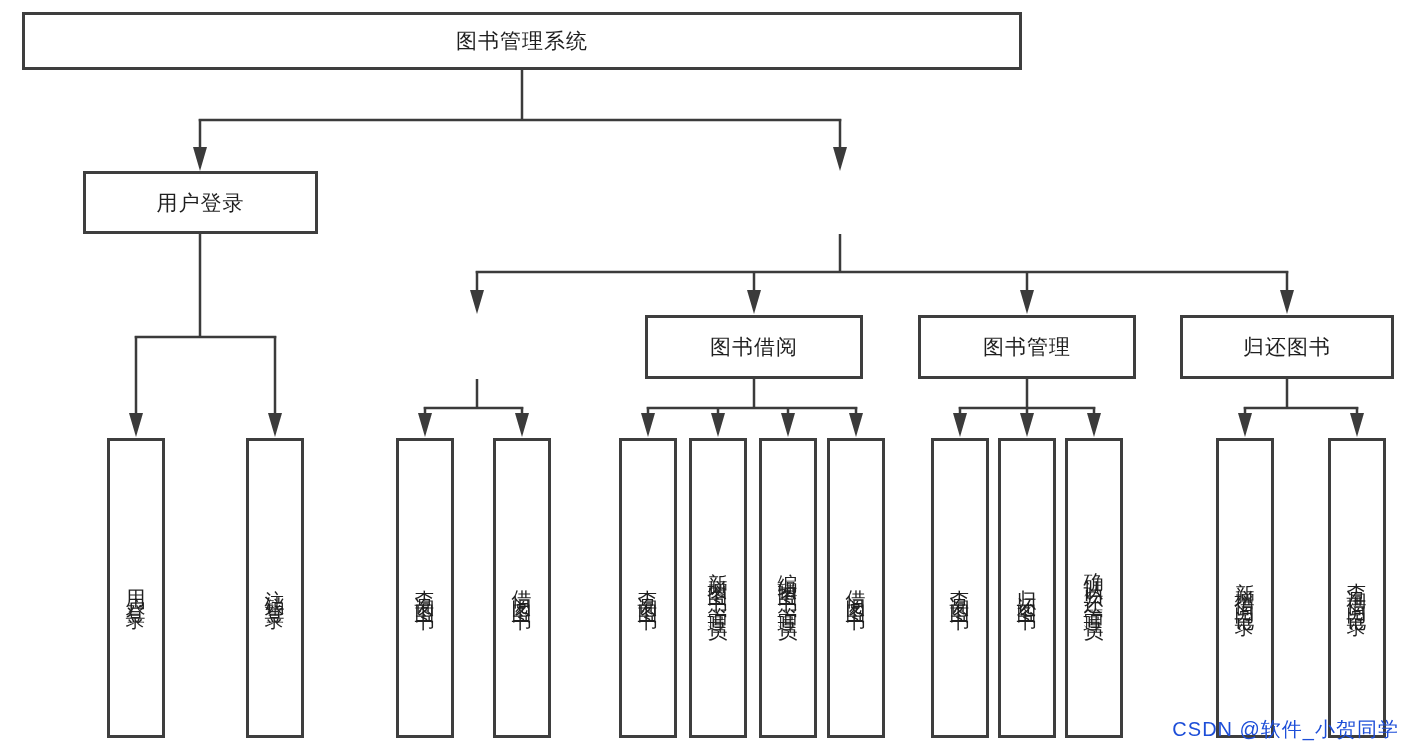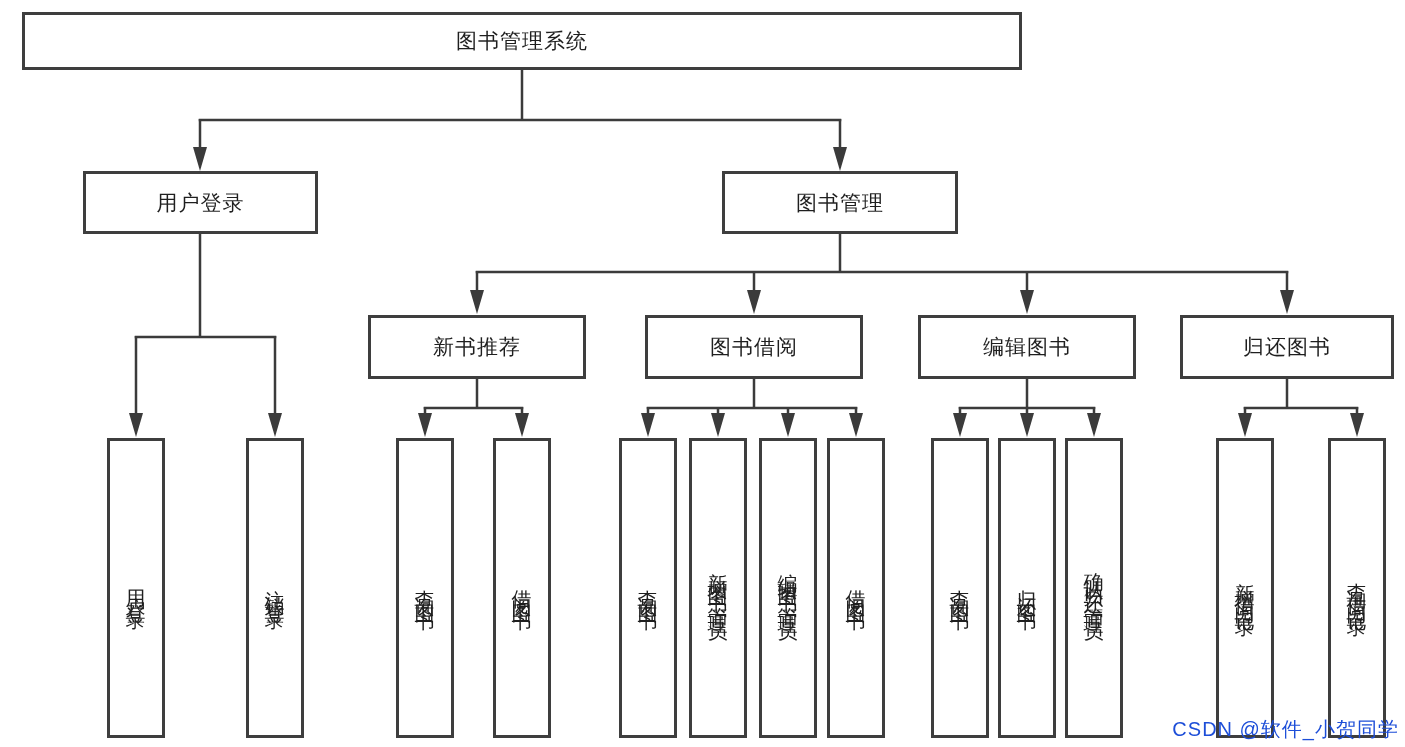--- a/index.html
+++ b/index.html
@@ -128,9 +128,6 @@
   <div class="box box-h" style="left:83px; top:171px; width:235px; height:63px;">
     <span>用户登录</span>
   </div>
-  <div class="box box-h" style="left:722px; top:171px; width:236px; height:63px;">
-    <span>图书管理</span>
-  </div>
 
   <div class="box box-h" style="left:368px; top:315px; width:218px; height:64px;">
     <span>新书推荐</span>

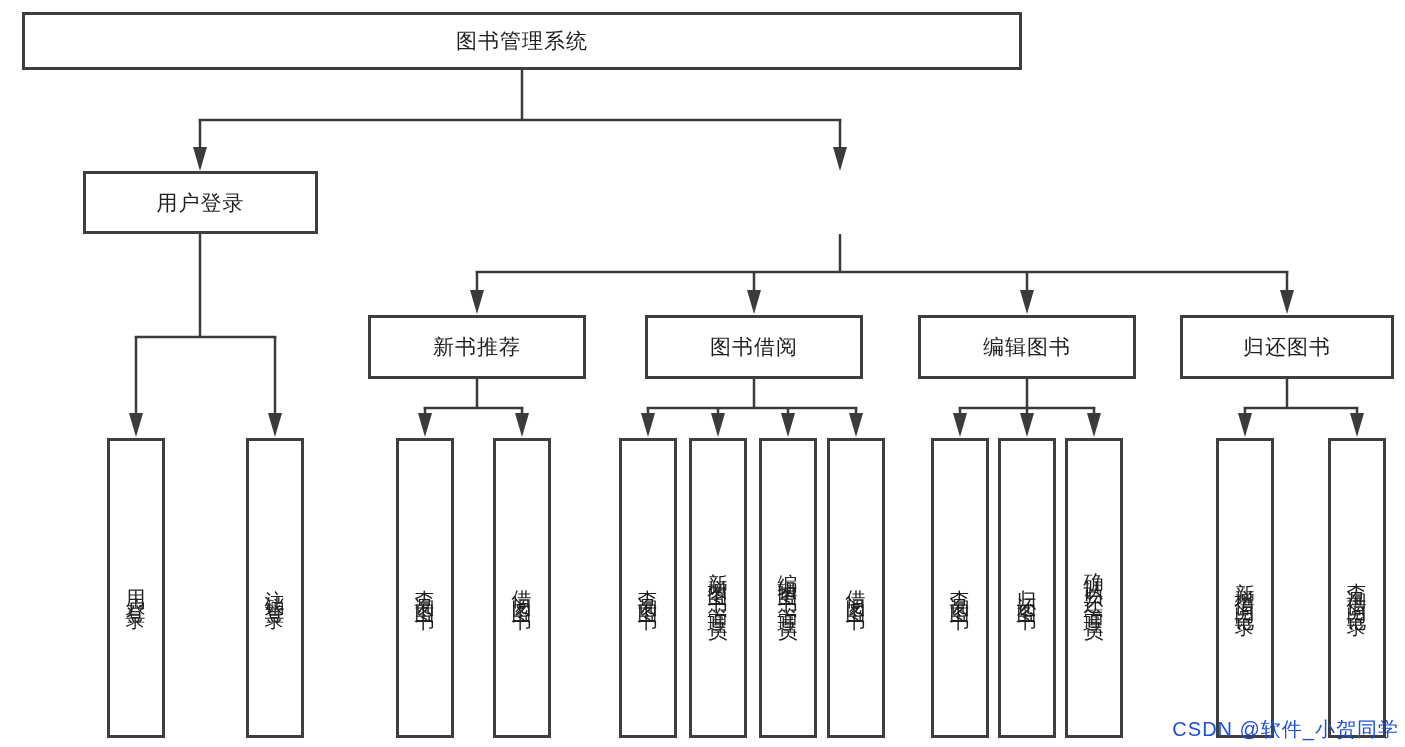--- a/index.html
+++ b/index.html
@@ -129,9 +129,6 @@
     <span>用户登录</span>
   </div>
 
-  <div class="box box-h" style="left:368px; top:315px; width:218px; height:64px;">
-    <span>新书推荐</span>
-  </div>
   <div class="box box-h" style="left:645px; top:315px; width:218px; height:64px;">
     <span>图书借阅</span>
   </div>

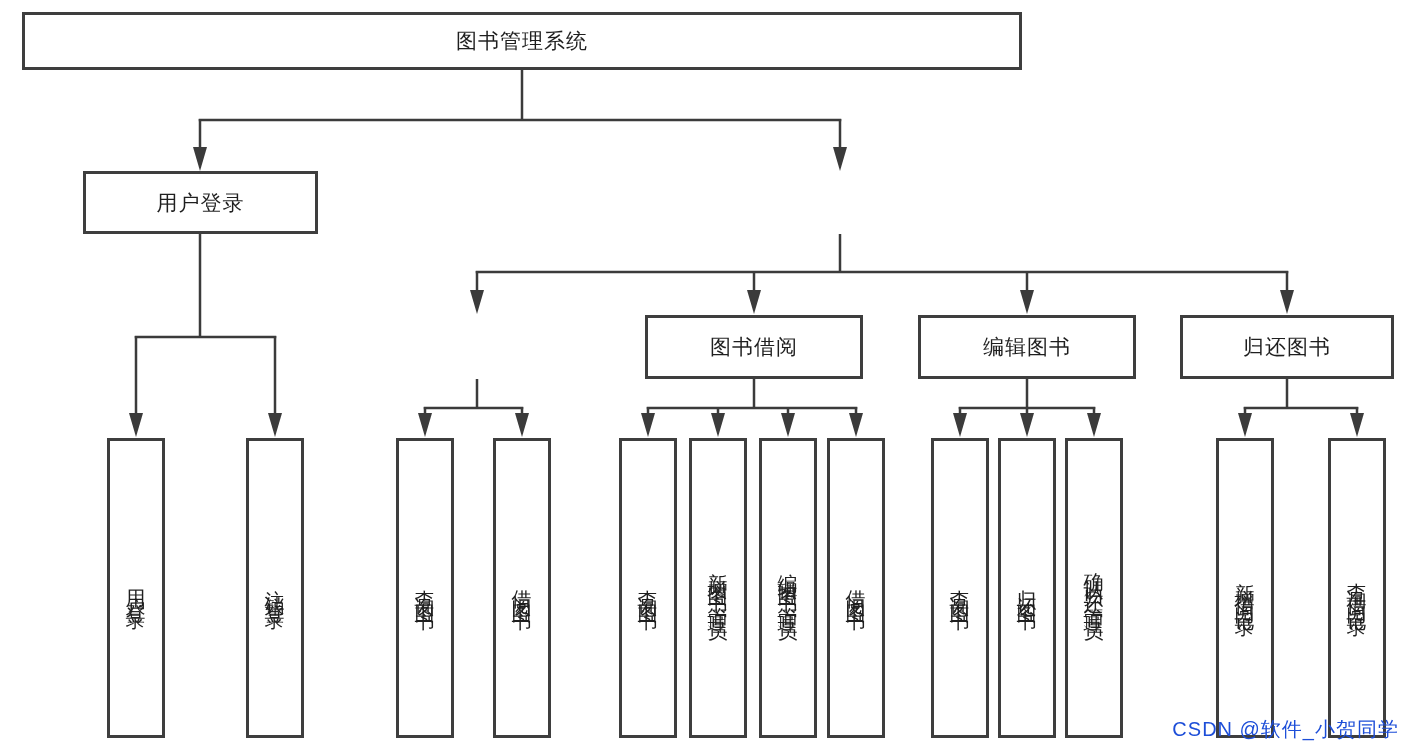--- a/index.html
+++ b/index.html
@@ -133,7 +133,7 @@
     <span>图书借阅</span>
   </div>
   <div class="box box-h" style="left:918px; top:315px; width:218px; height:64px;">
-    <span>编辑图书</span>
+    <span>图书管理</span>
   </div>
   <div class="box box-h" style="left:1180px; top:315px; width:214px; height:64px;">
     <span>归还图书</span>

